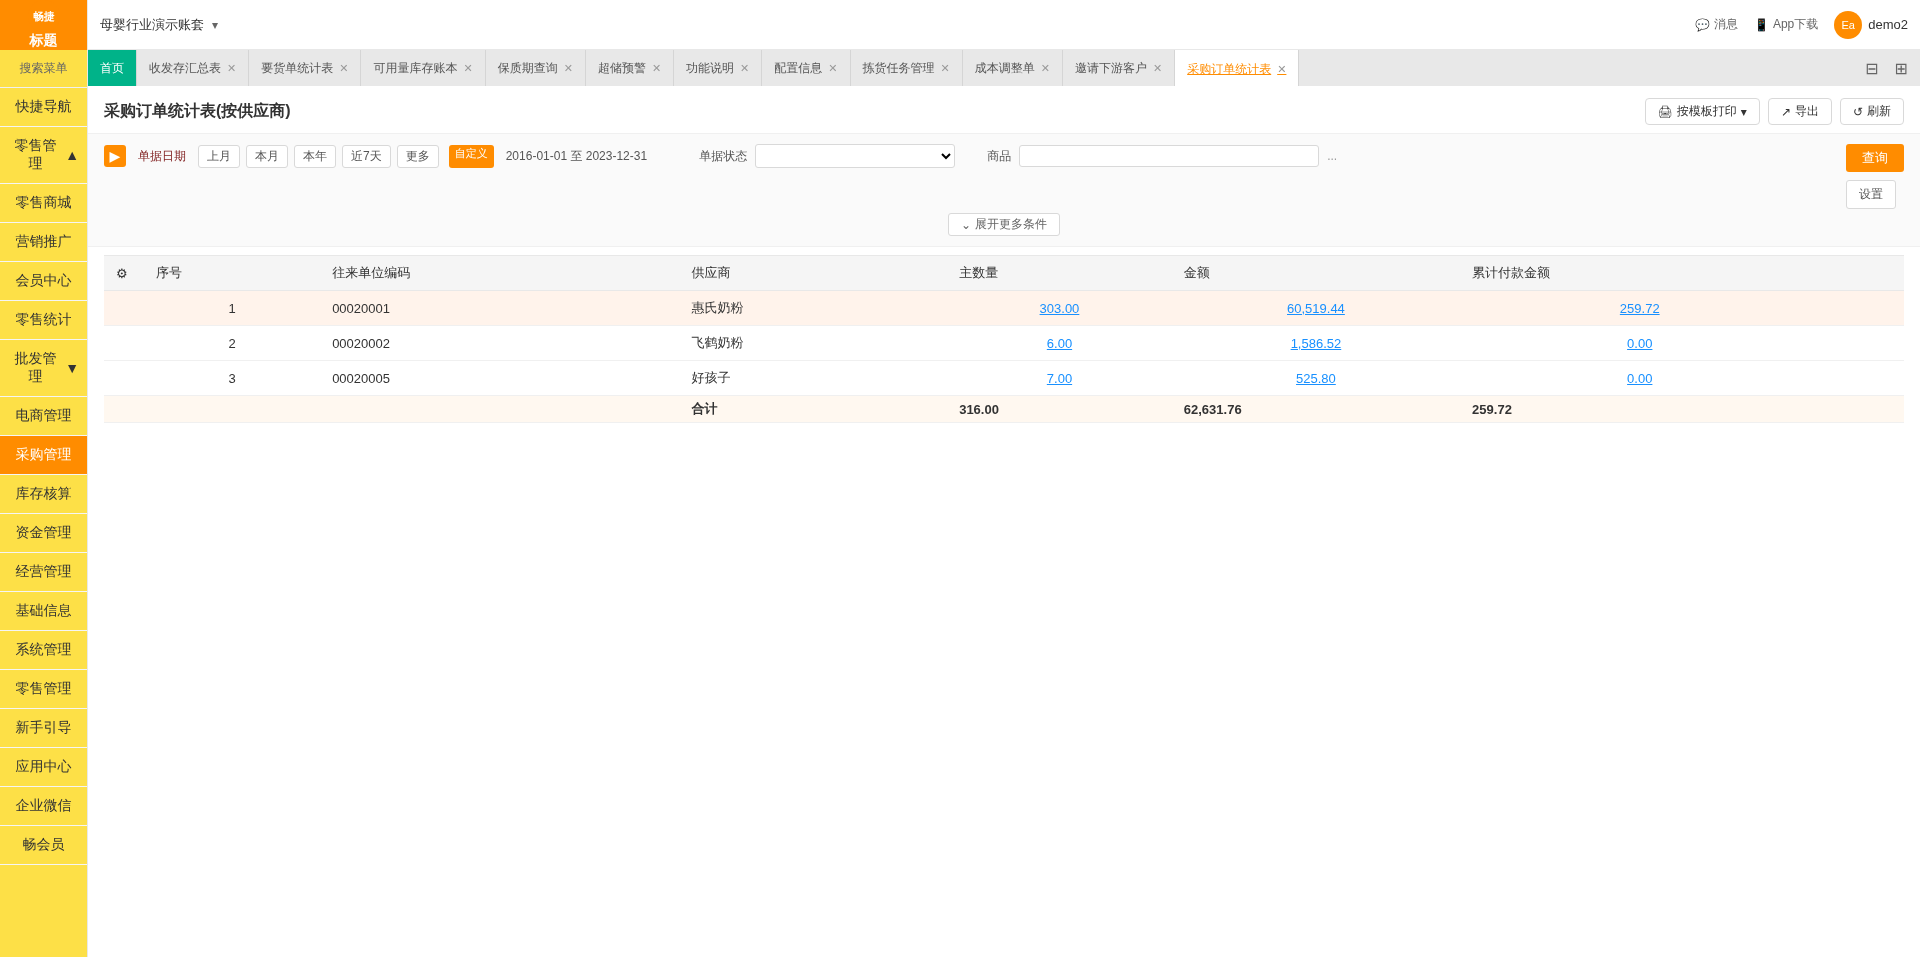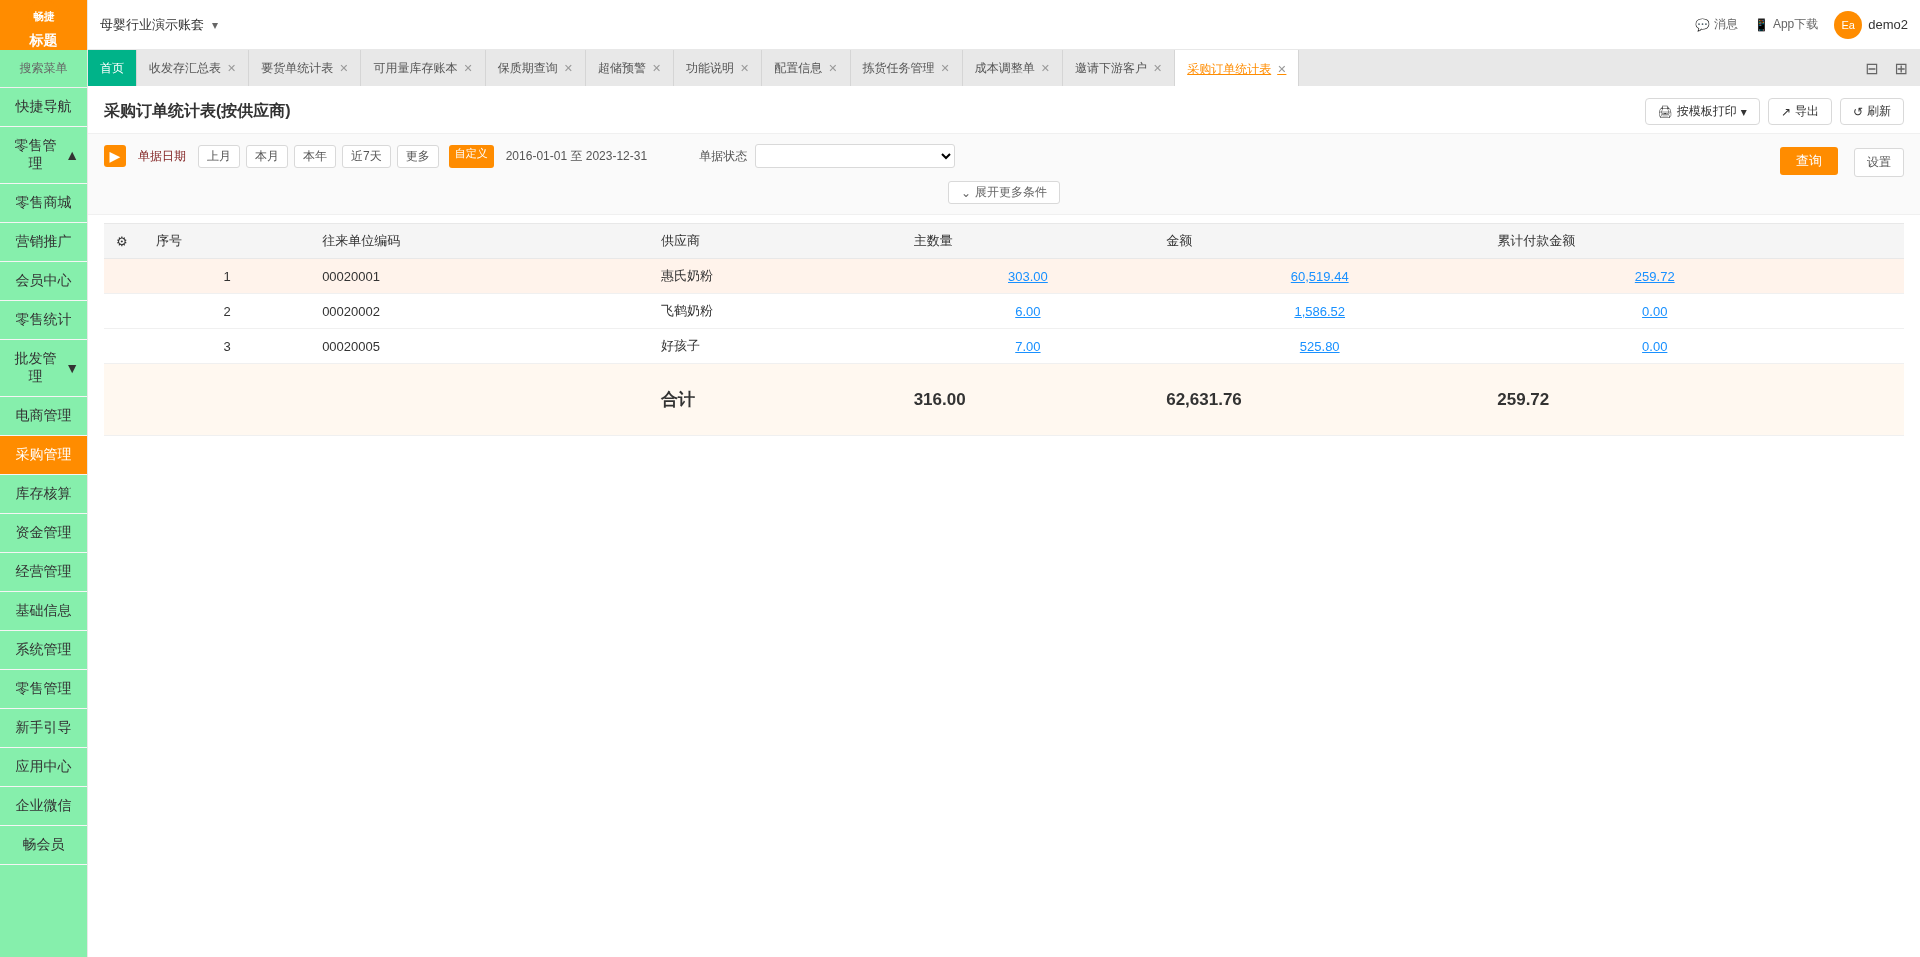--- a/index.html
+++ b/index.html
@@ -6,7 +6,7 @@
     body { font-family: 'Microsoft YaHei', Arial, sans-serif; font-size: 13px; background: #f5f5f5; display: flex; height: 957px; overflow: hidden; }
 
     
-    .sidebar { width: 88px; background: #86efac; display: flex; flex-direction: column; border-right: 1px solid #e8e8e8; flex-shrink: 0; }
+    .sidebar { width: 88px; background: #fde047; display: flex; flex-direction: column; border-right: 1px solid #e8e8e8; flex-shrink: 0; }
     .sidebar-logo { height: 50px; background: #ff8c00; display: flex; align-items: center; justify-content: center; flex-direction: column; }
     .sidebar-logo .logo-text { color: #fff; font-size: 14px; font-weight: bold; }
     .sidebar-search { padding: 10px 8px; border-bottom: 1px solid #f0f0f0; }

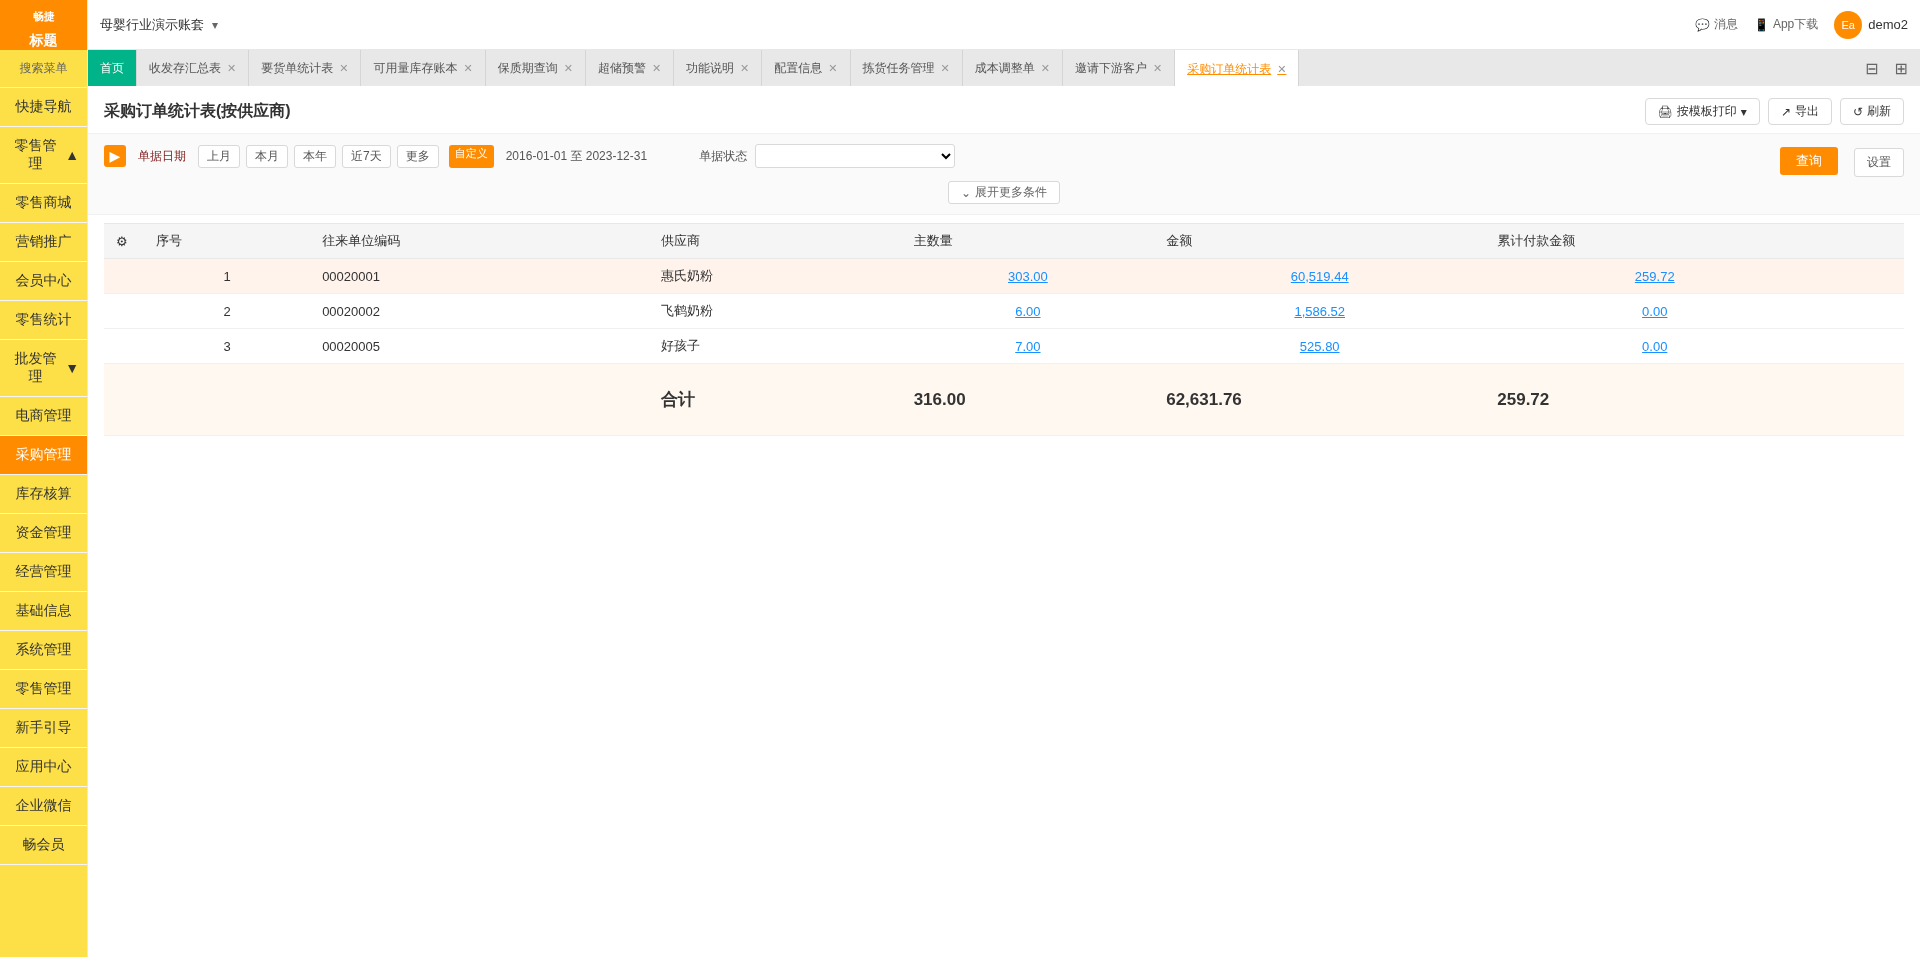--- a/index.html
+++ b/index.html
@@ -287,6 +287,11 @@
               </select>
             </div>
 
+            <div class="filter-goods" style="margin-left:20px;">
+              <span class="filter-goods-label">商品</span>
+              <input class="filter-goods-input" type="text" style="">
+              <span class="filter-goods-more">...</span>
+            </div>
           </div>
         </div>
         <div style="display:flex; flex-direction:row; gap:16px; align-items:center; flex-shrink:0;">

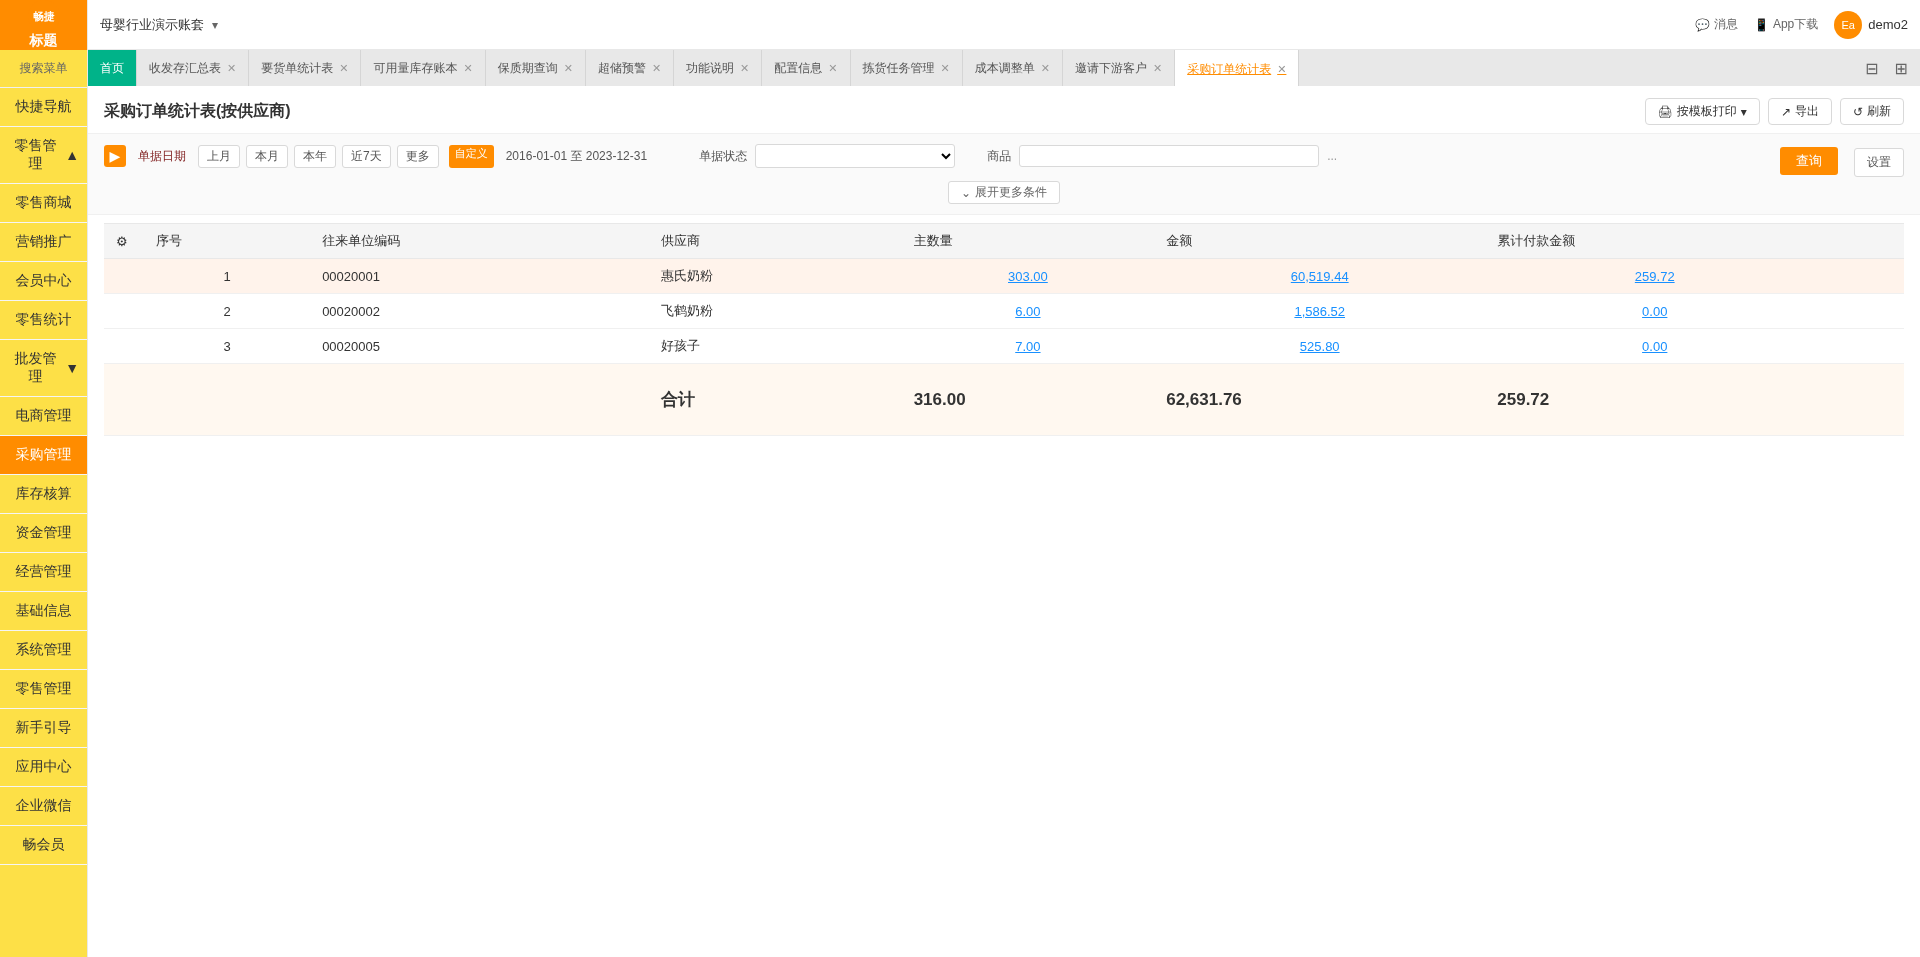--- a/index.html
+++ b/index.html
@@ -294,7 +294,7 @@
             </div>
           </div>
         </div>
-        <div style="display:flex; flex-direction:row; gap:16px; align-items:center; flex-shrink:0;">
+        <div style="display:flex; flex-direction:column; gap:4px; align-items:flex-start; flex-shrink:0;">
           <button class="btn-query">查询</button>
           <button class="btn-settings">设置</button>
         </div>

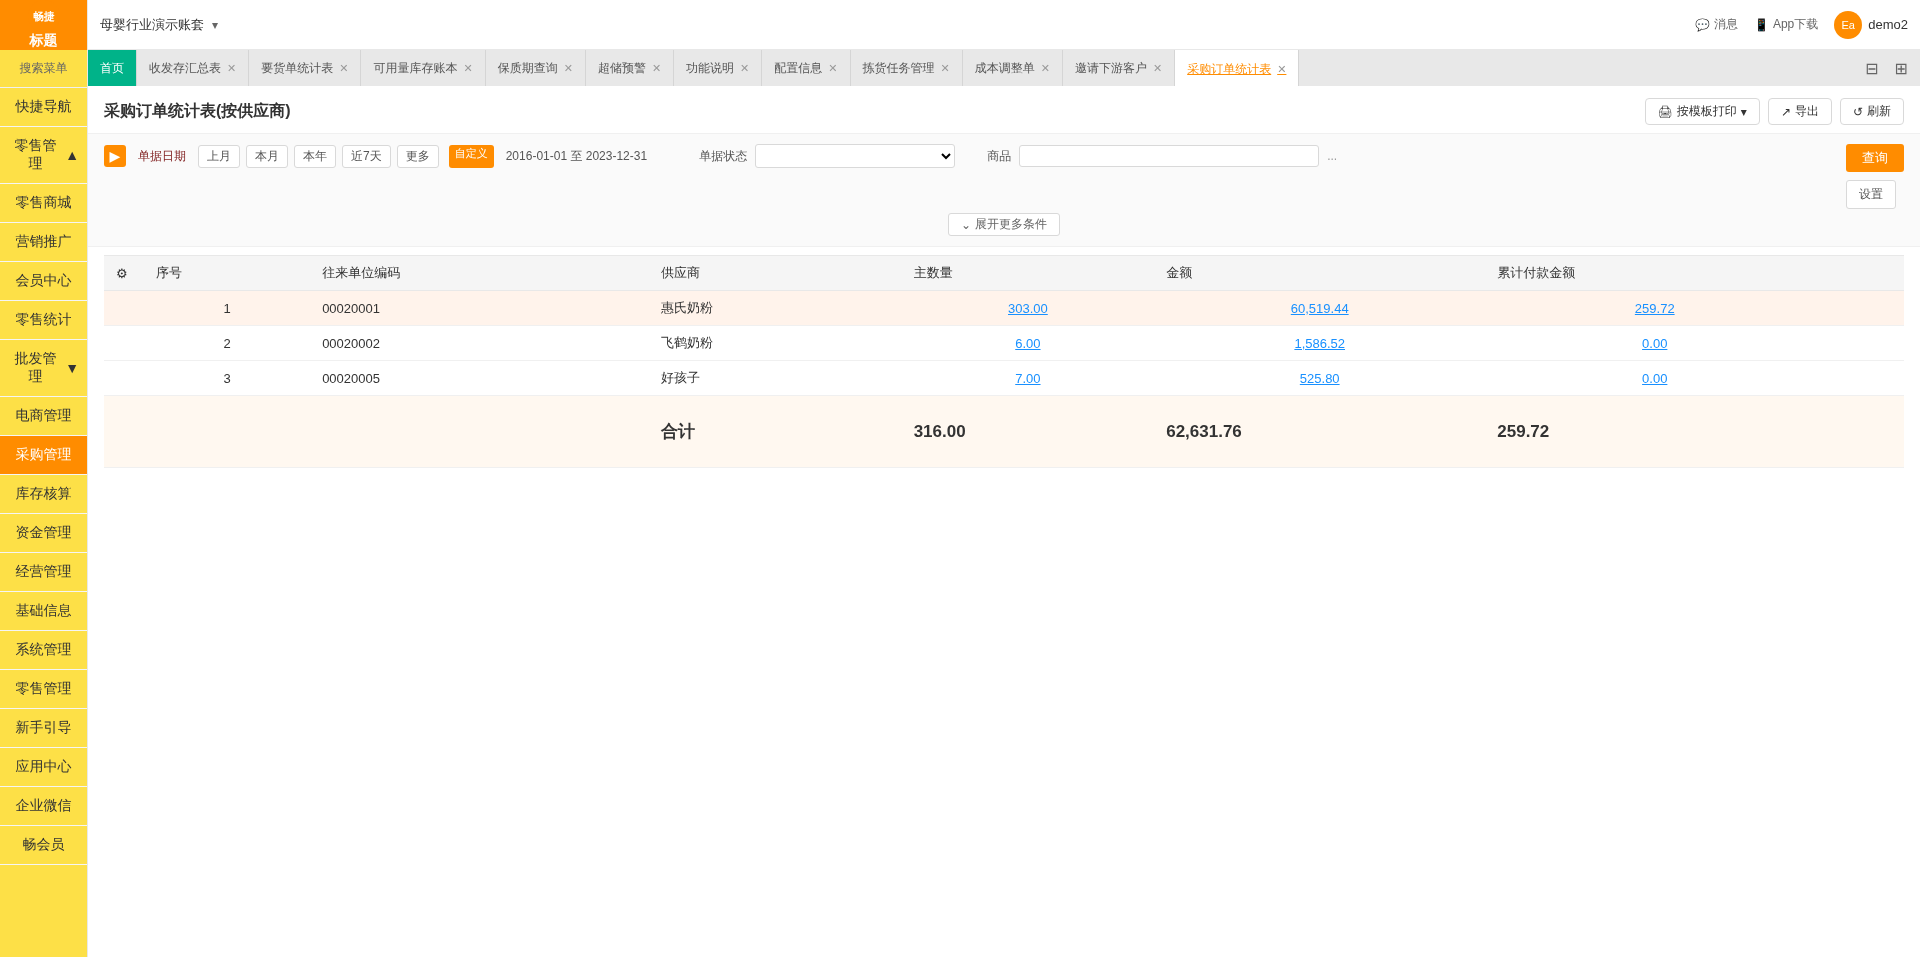--- a/index.html
+++ b/index.html
@@ -81,7 +81,7 @@
     .data-table tr.highlighted td { background: #fff3eb; }
     .data-table tr.highlighted td.link { color: #1890ff; }
     .table-footer { background: #fff8f0; }
-    .table-footer td { font-weight: bold; padding: 24px 12px; font-size: 17px; }
+    .table-footer td { font-weight: bold; padding: 4px 12px; font-size: 13px; }
     .row-num { color: #999; text-align: center; }
     .th-settings { width: 40px; text-align: center; }
 

